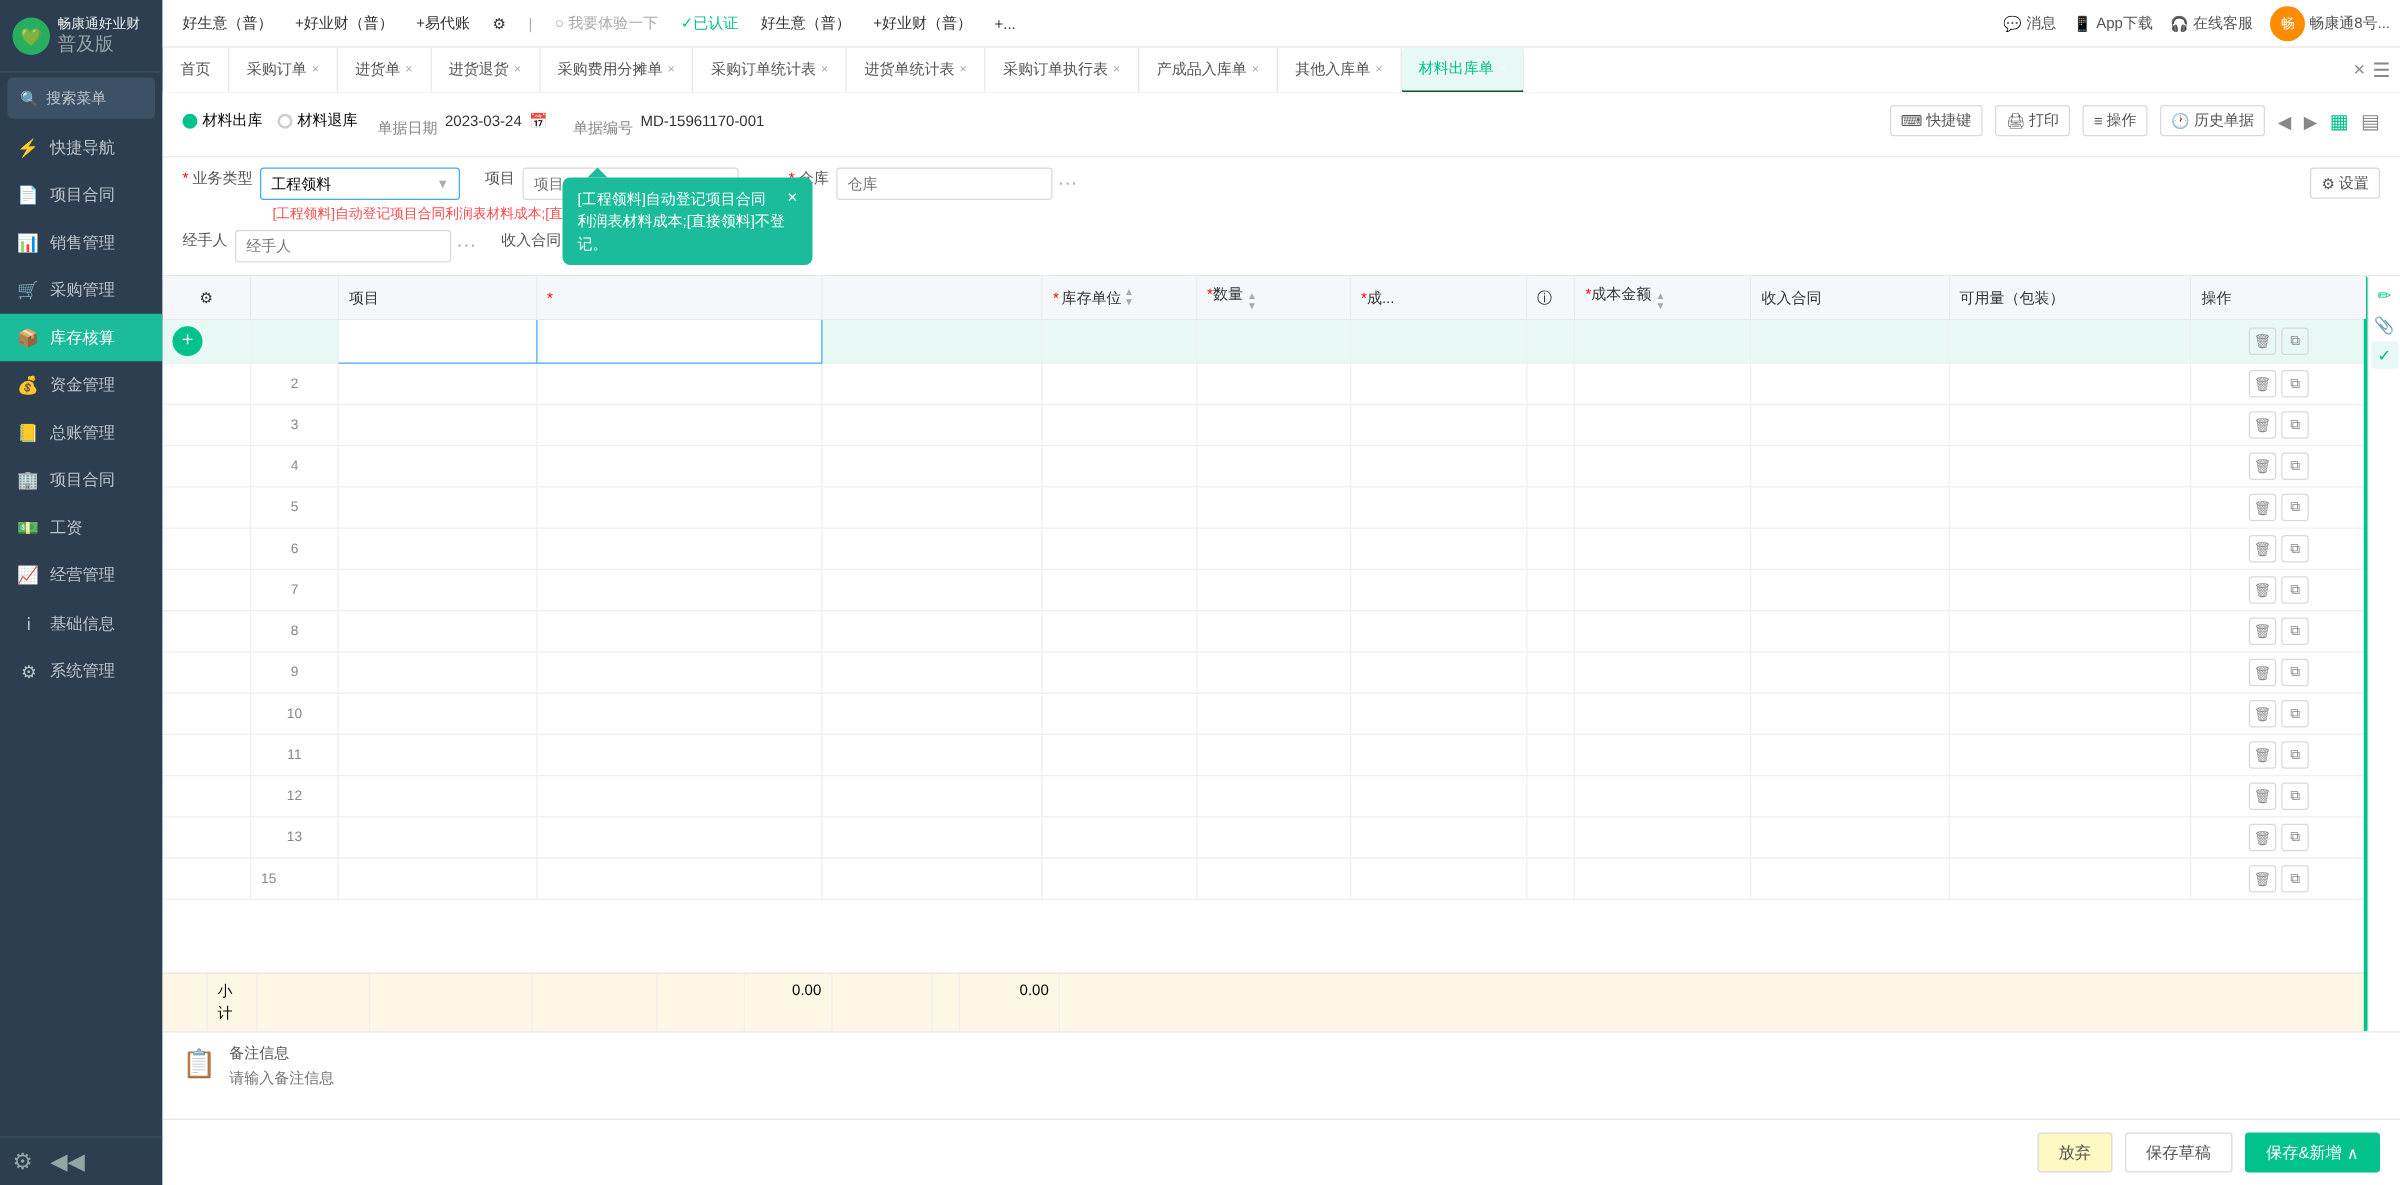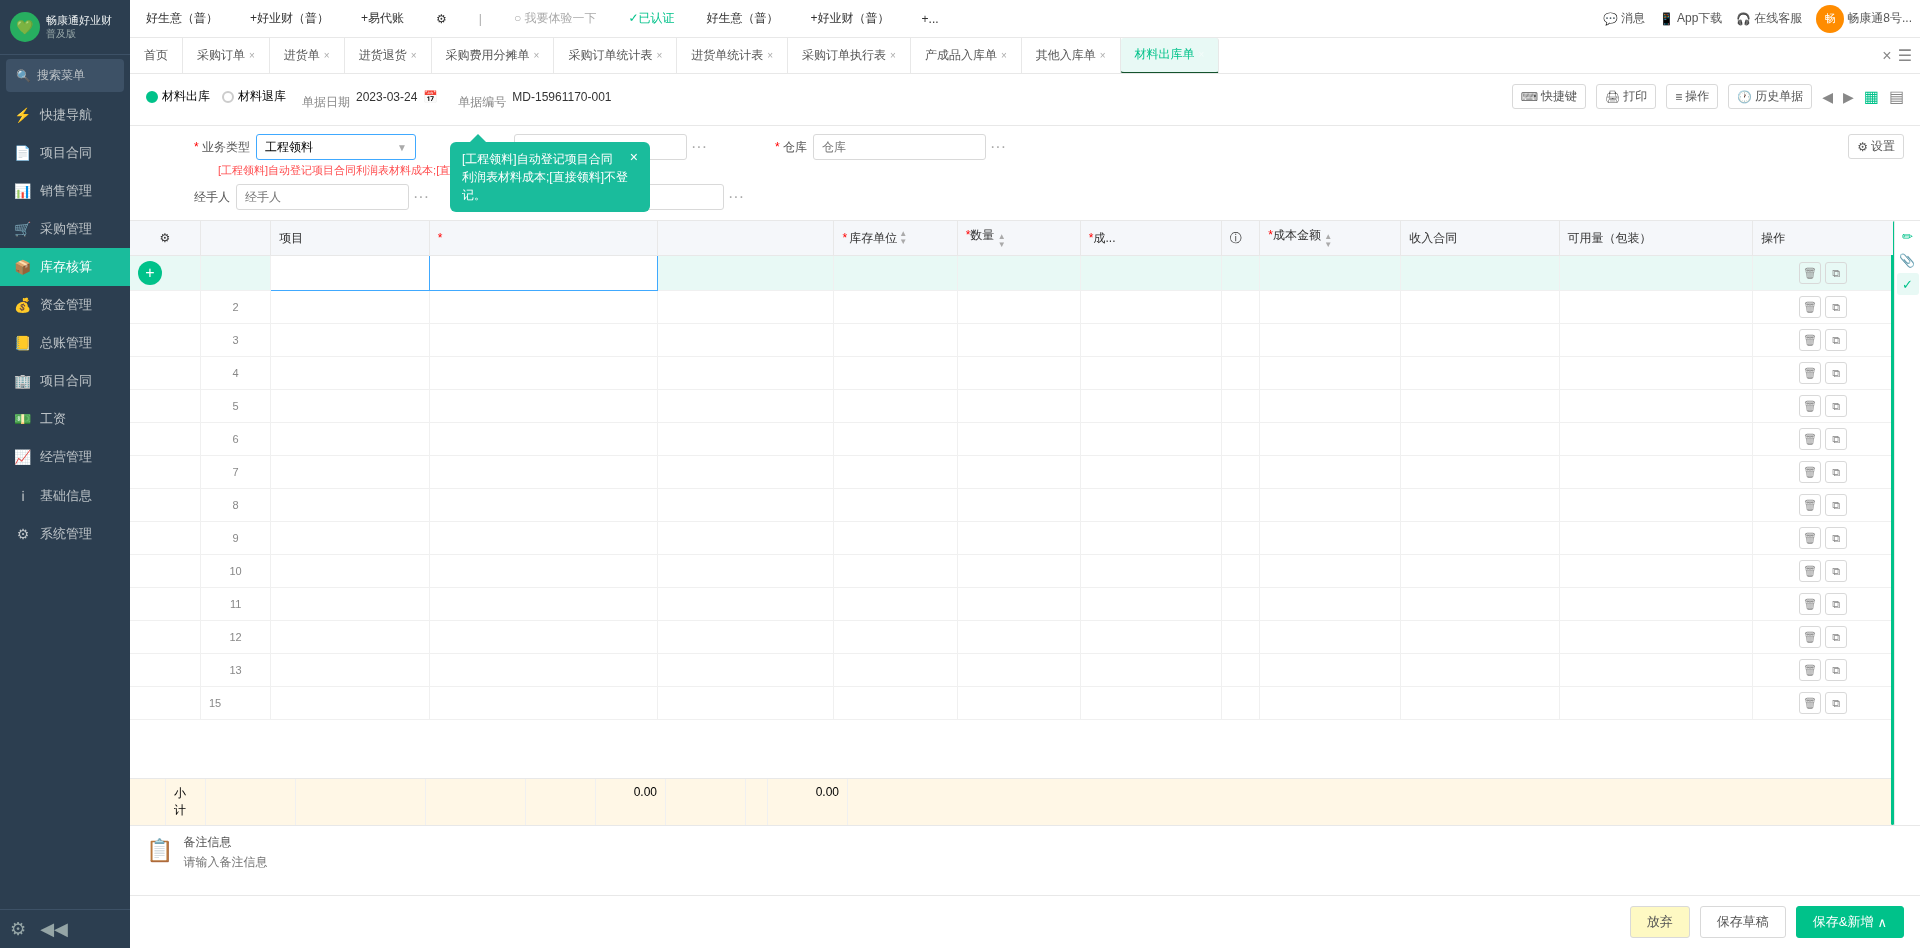--- a/index.html
+++ b/index.html
@@ -96,7 +96,7 @@
     .scroll-indicator { position: absolute; right: 26px; top: 0; bottom: 0; width: 3px; background: #00c28a; border-radius: 2px; }
 
     
-    .global-topnav { background: #fff; height: 38px; display: flex; align-items: center; padding: 0 8px; border-bottom: 1px solid #e8e8e8; flex-shrink: 0; gap: 16px; overflow: hidden; }
+    .global-topnav { background: #fff; height: 38px; display: flex; align-items: center; padding: 0 8px; border-bottom: 1px solid #e8e8e8; flex-shrink: 0; gap: 2px; overflow: hidden; }
     .global-nav-item { padding: 3px 8px; font-size: 12px; color: #333; cursor: pointer; white-space: nowrap; border-radius: 3px; display: flex; align-items: center; gap: 3px; }
     .global-nav-right { margin-left: auto; display: flex; align-items: center; gap: 14px; }
     .global-nav-right-item { display: flex; align-items: center; gap: 3px; font-size: 12px; color: #555; cursor: pointer; }

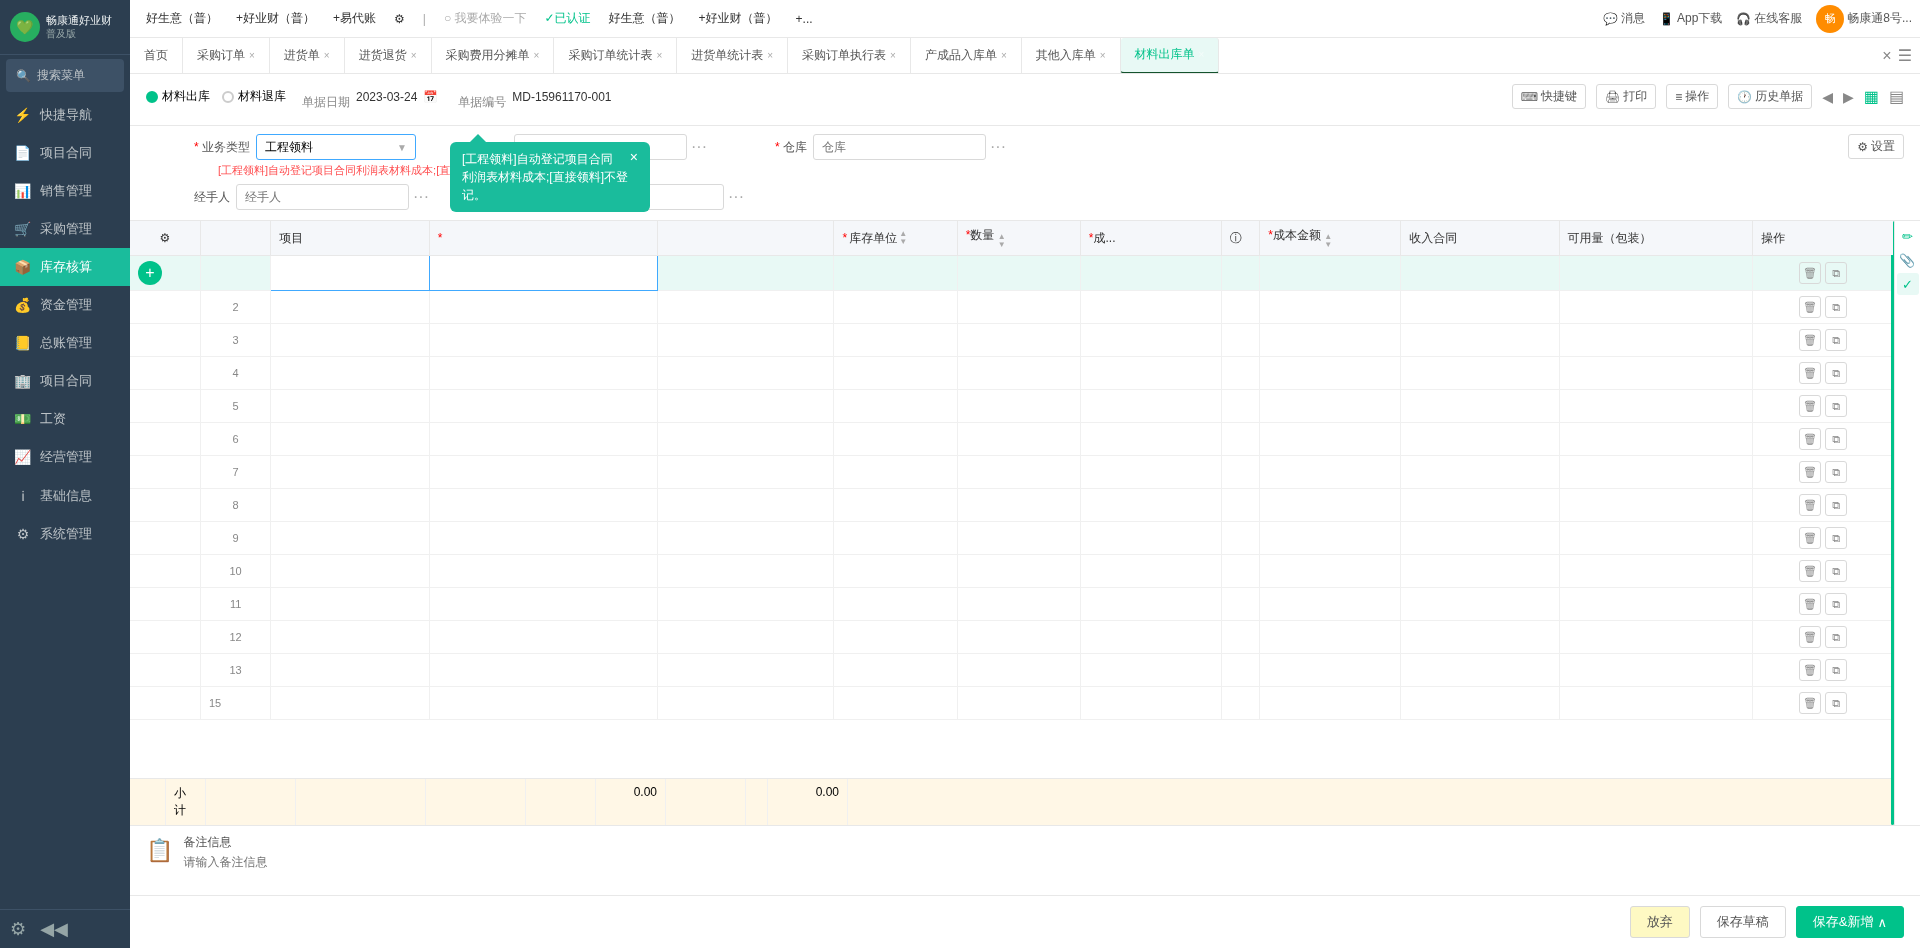--- a/index.html
+++ b/index.html
@@ -10,7 +10,7 @@
     .sidebar-logo { padding: 12px 10px; border-bottom: 1px solid #3d5166; display: flex; align-items: center; gap: 6px; }
     .sidebar-logo-icon { width: 30px; height: 30px; background: #27ae60; border-radius: 50%; display: flex; align-items: center; justify-content: center; font-size: 14px; }
     .sidebar-logo-text { font-size: 11px; line-height: 1.3; color: #ecf0f1; }
-    .sidebar-logo-sub { font-size: 10px; color: #95a5a6; }
+    .sidebar-logo-sub { font-size: 15px; color: #95a5a6; }
     .sidebar-search { padding: 8px 10px; display: flex; align-items: center; gap: 6px; cursor: pointer; background: #3d5166; margin: 4px 6px; border-radius: 4px; }
     .sidebar-search span { font-size: 12px; color: #bdc3c7; }
     .sidebar-nav { flex: 1; overflow-y: auto; }

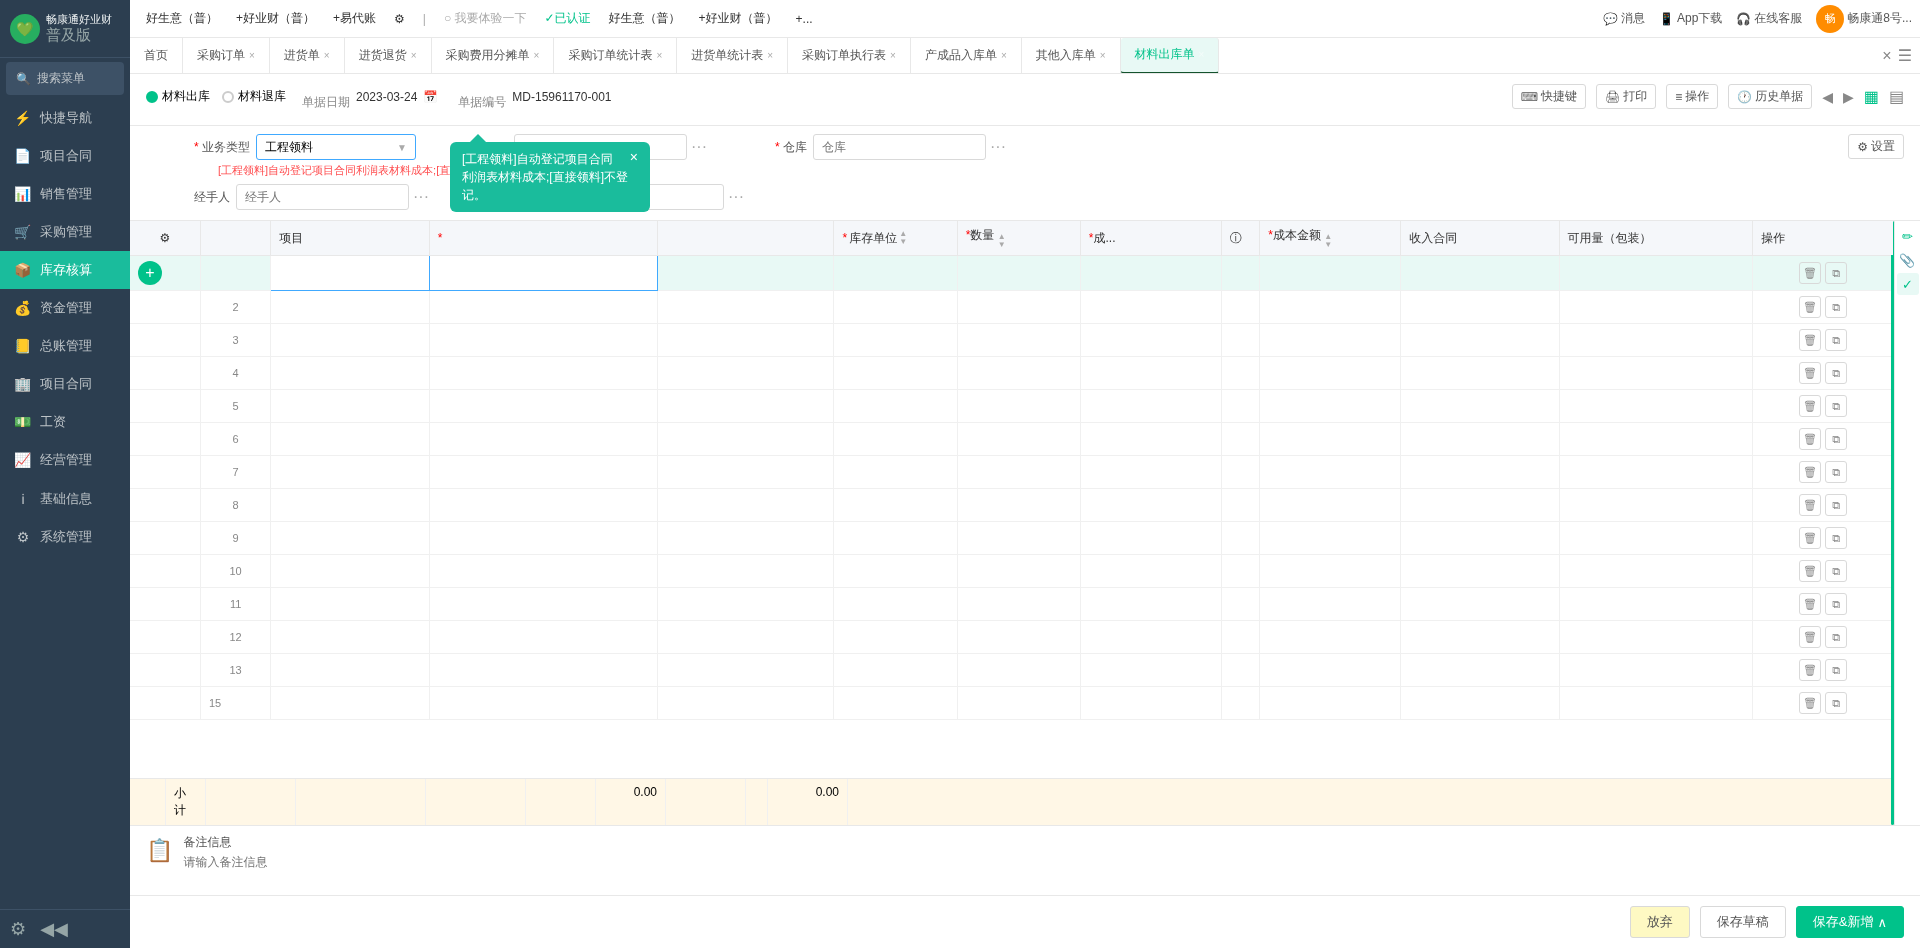--- a/index.html
+++ b/index.html
@@ -50,7 +50,7 @@
     
     .form-fields { background: #fff; padding: 8px 16px 10px; border-bottom: 1px solid #e8e8e8; flex-shrink: 0; }
     .fields-row { display: flex; align-items: flex-start; gap: 20px; flex-wrap: wrap; }
-    .field-group { display: flex; align-items: center; gap: 6px; min-width: 220px; margin-left: 48px; }
+    .field-group { display: flex; gap: 6px; min-width: 220px; }
     .field-label { color: #555; font-size: 12px; white-space: nowrap; }
     .field-required { color: #f00; }
     .field-input { border: 1px solid #d9d9d9; border-radius: 3px; padding: 3px 8px; font-size: 12px; height: 26px; min-width: 140px; outline: none; color: #333; }

